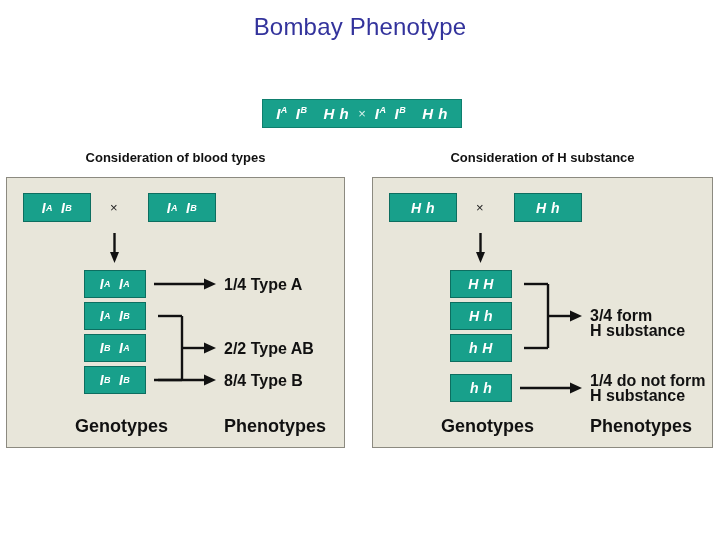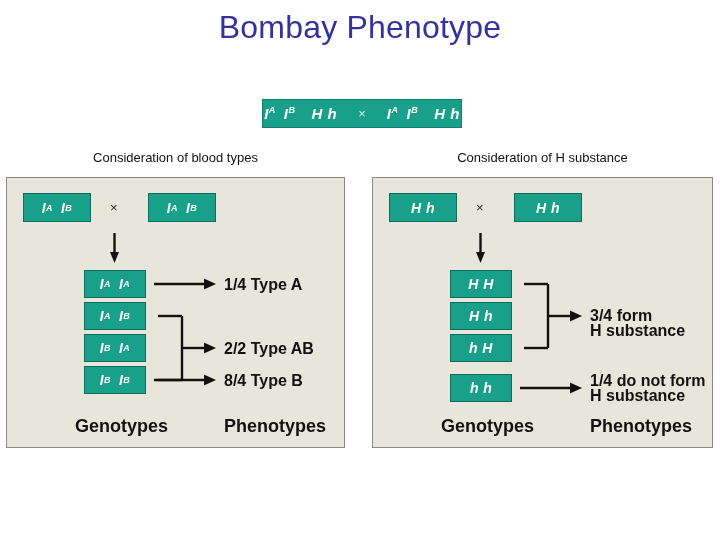--- a/index.html
+++ b/index.html
@@ -22,7 +22,7 @@
     top: 8px;
     width: 720px;
     text-align: center;
-    font-size: 32px;
+    font-size: 24px;
     font-weight: 400;
     color: #33339c;
     letter-spacing: 0.2px;

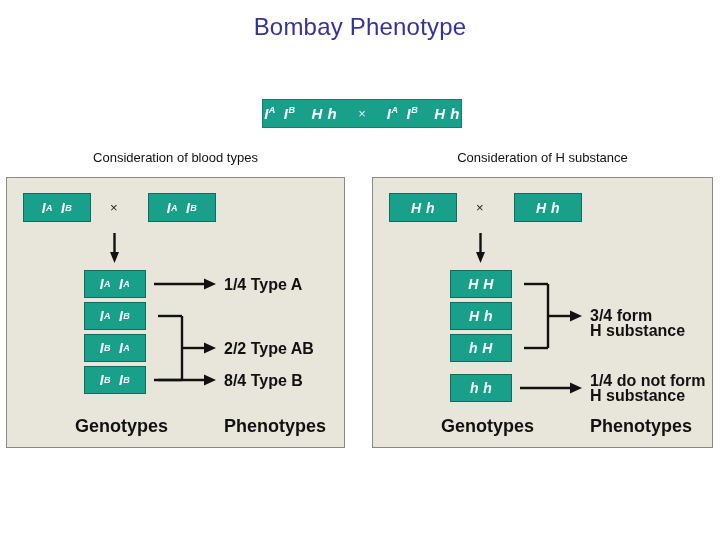--- a/index.html
+++ b/index.html
@@ -44,7 +44,6 @@
     justify-content: center;
     color: #ffffff;
     white-space: nowrap;
-    gap: 12px;
   }
   .cross-banner .gt {
     font-style: italic;

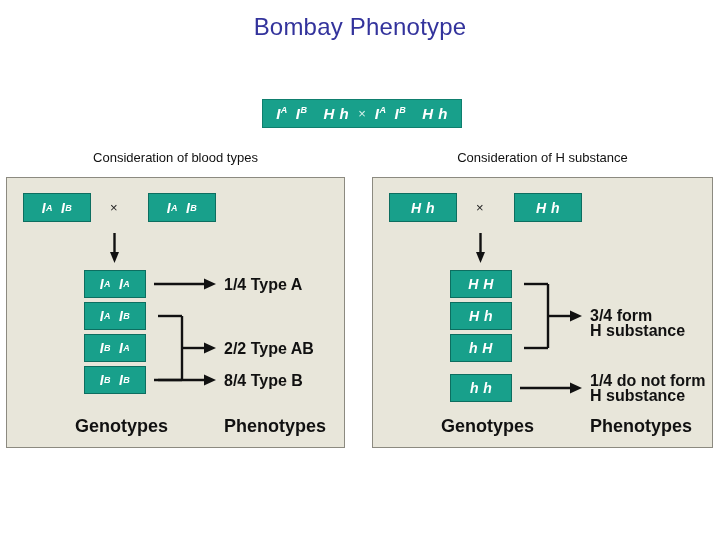--- a/index.html
+++ b/index.html
@@ -71,7 +71,7 @@
   .panel-heading {
     position: absolute;
     font-size: 13px;
-    font-weight: normal;
+    font-weight: bold;
     color: #111111;
     text-align: center;
     white-space: nowrap;

